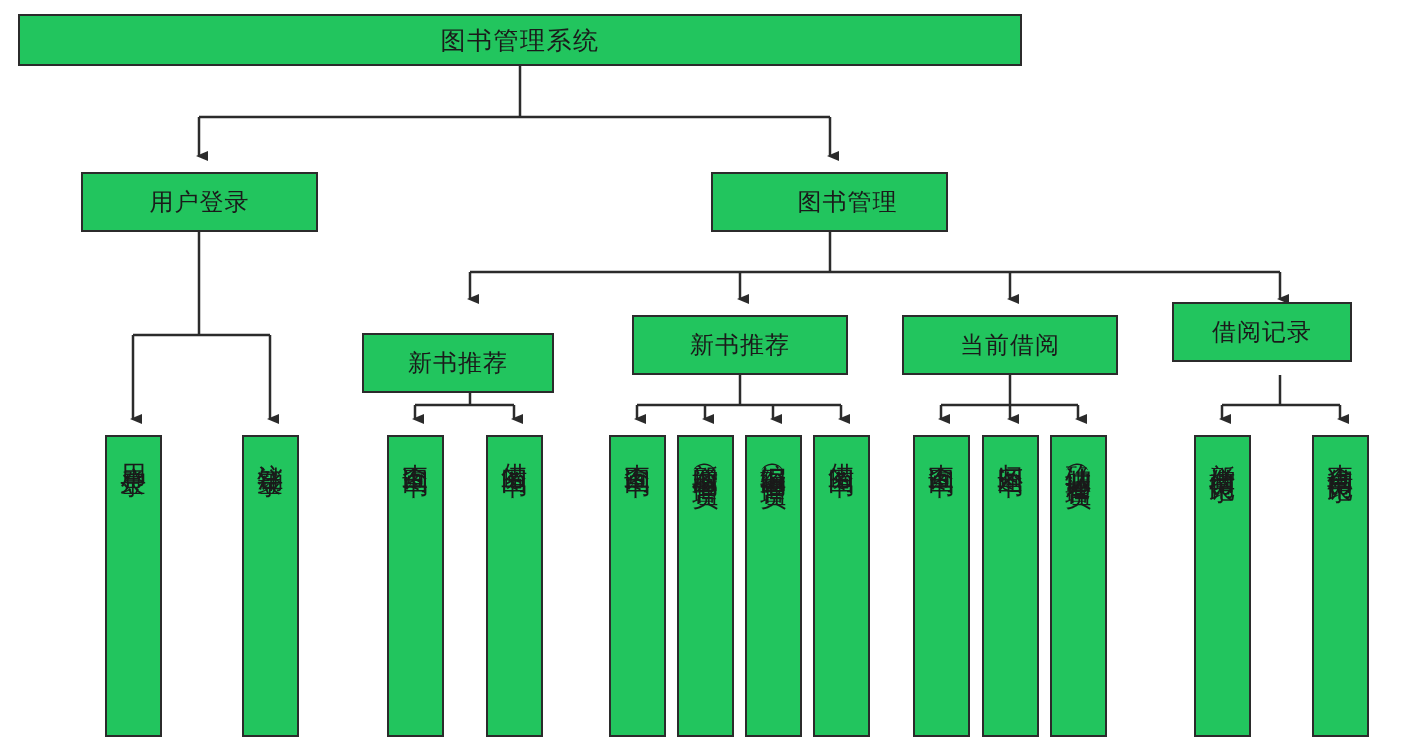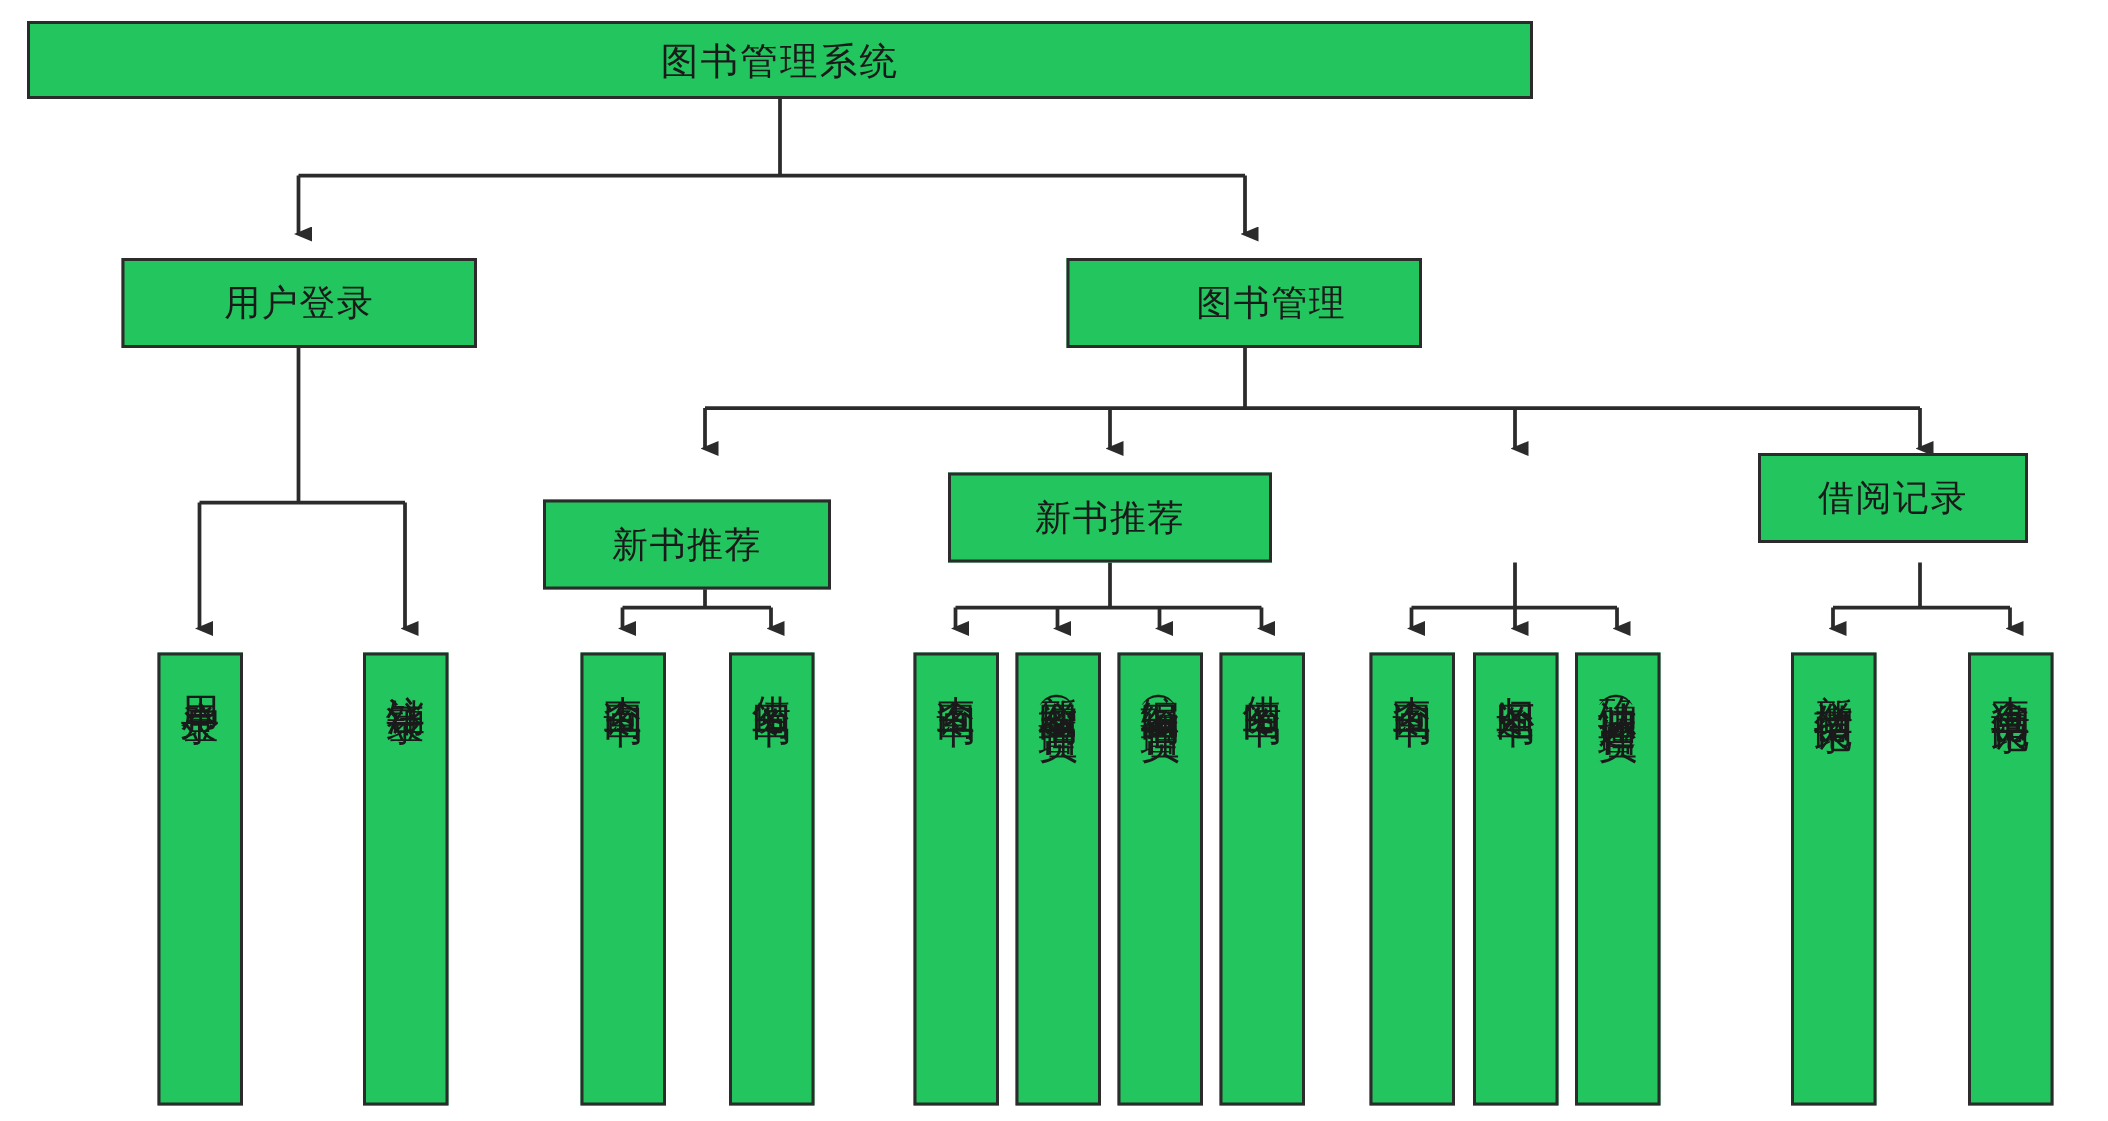--- a/index.html
+++ b/index.html
@@ -140,6 +140,9 @@
   <div class="node node-h" style="left:632px; top:315px; width:216px; height:60px;">
     <span class="label">新书推荐</span>
   </div>
+  <div class="node node-h" style="left:902px; top:315px; width:216px; height:60px;">
+    <span class="label">当前借阅</span>
+  </div>
   <div class="node node-h" style="left:1172px; top:302px; width:180px; height:60px;">
     <span class="label">借阅记录</span>
   </div>

